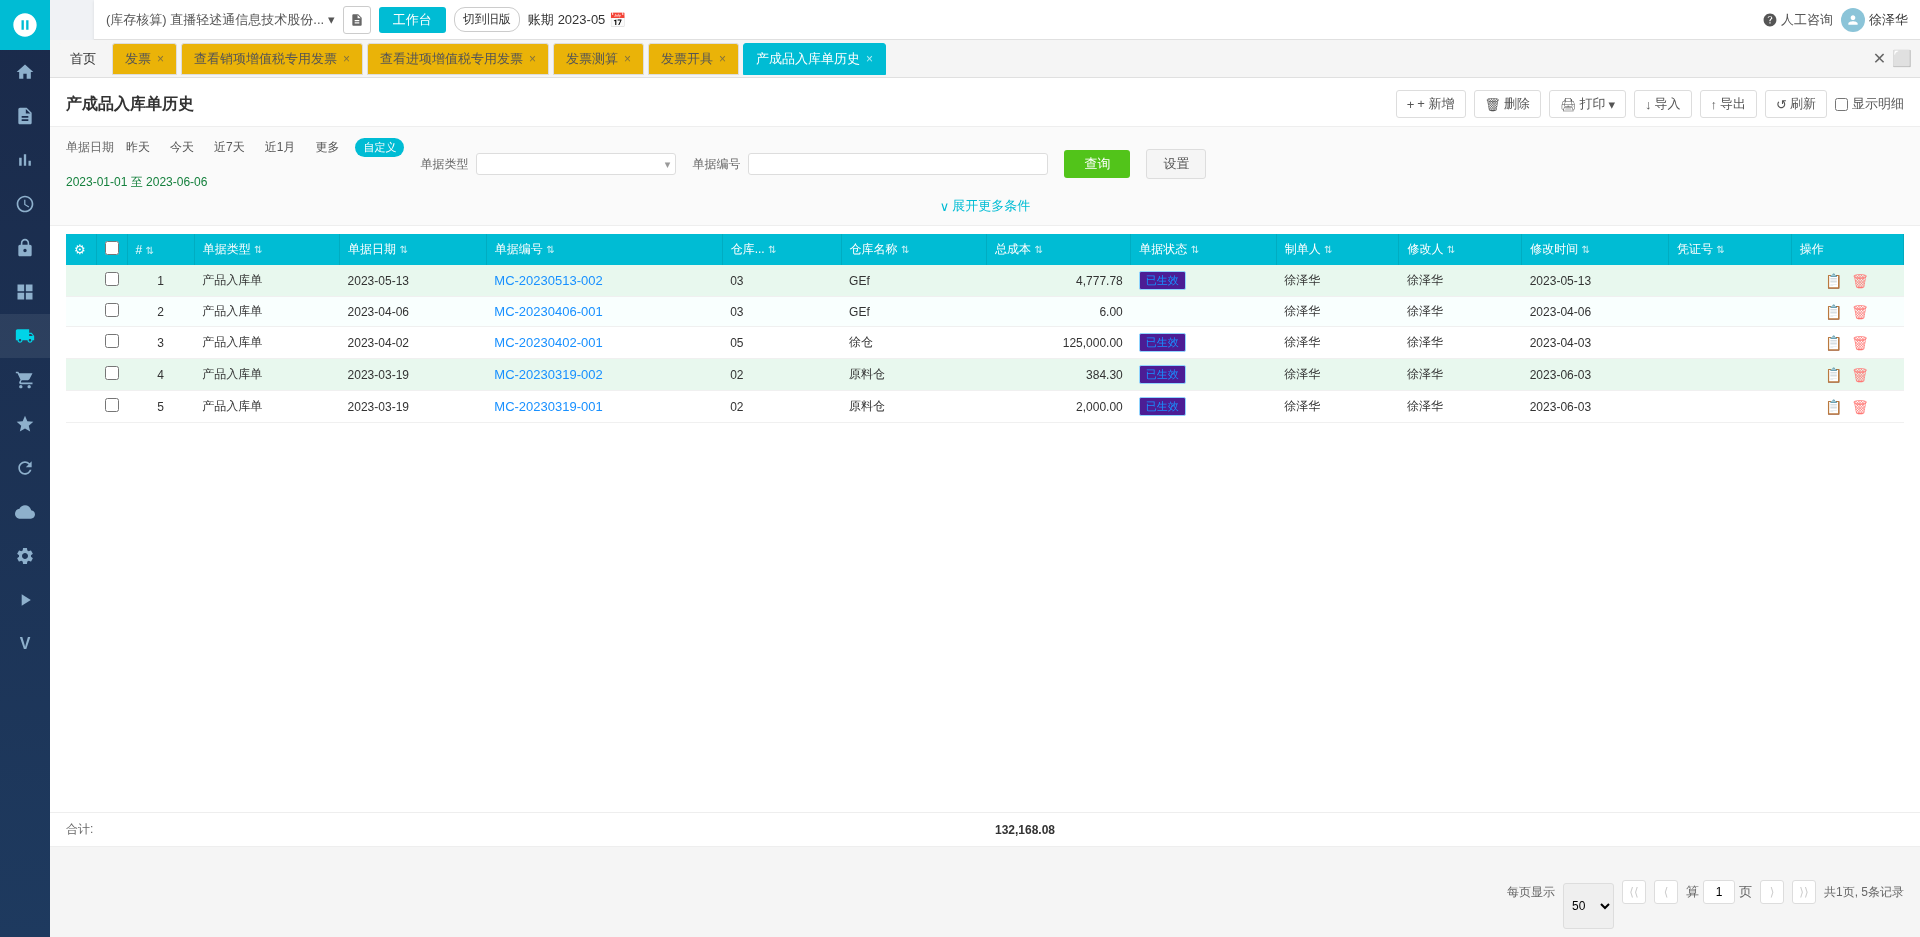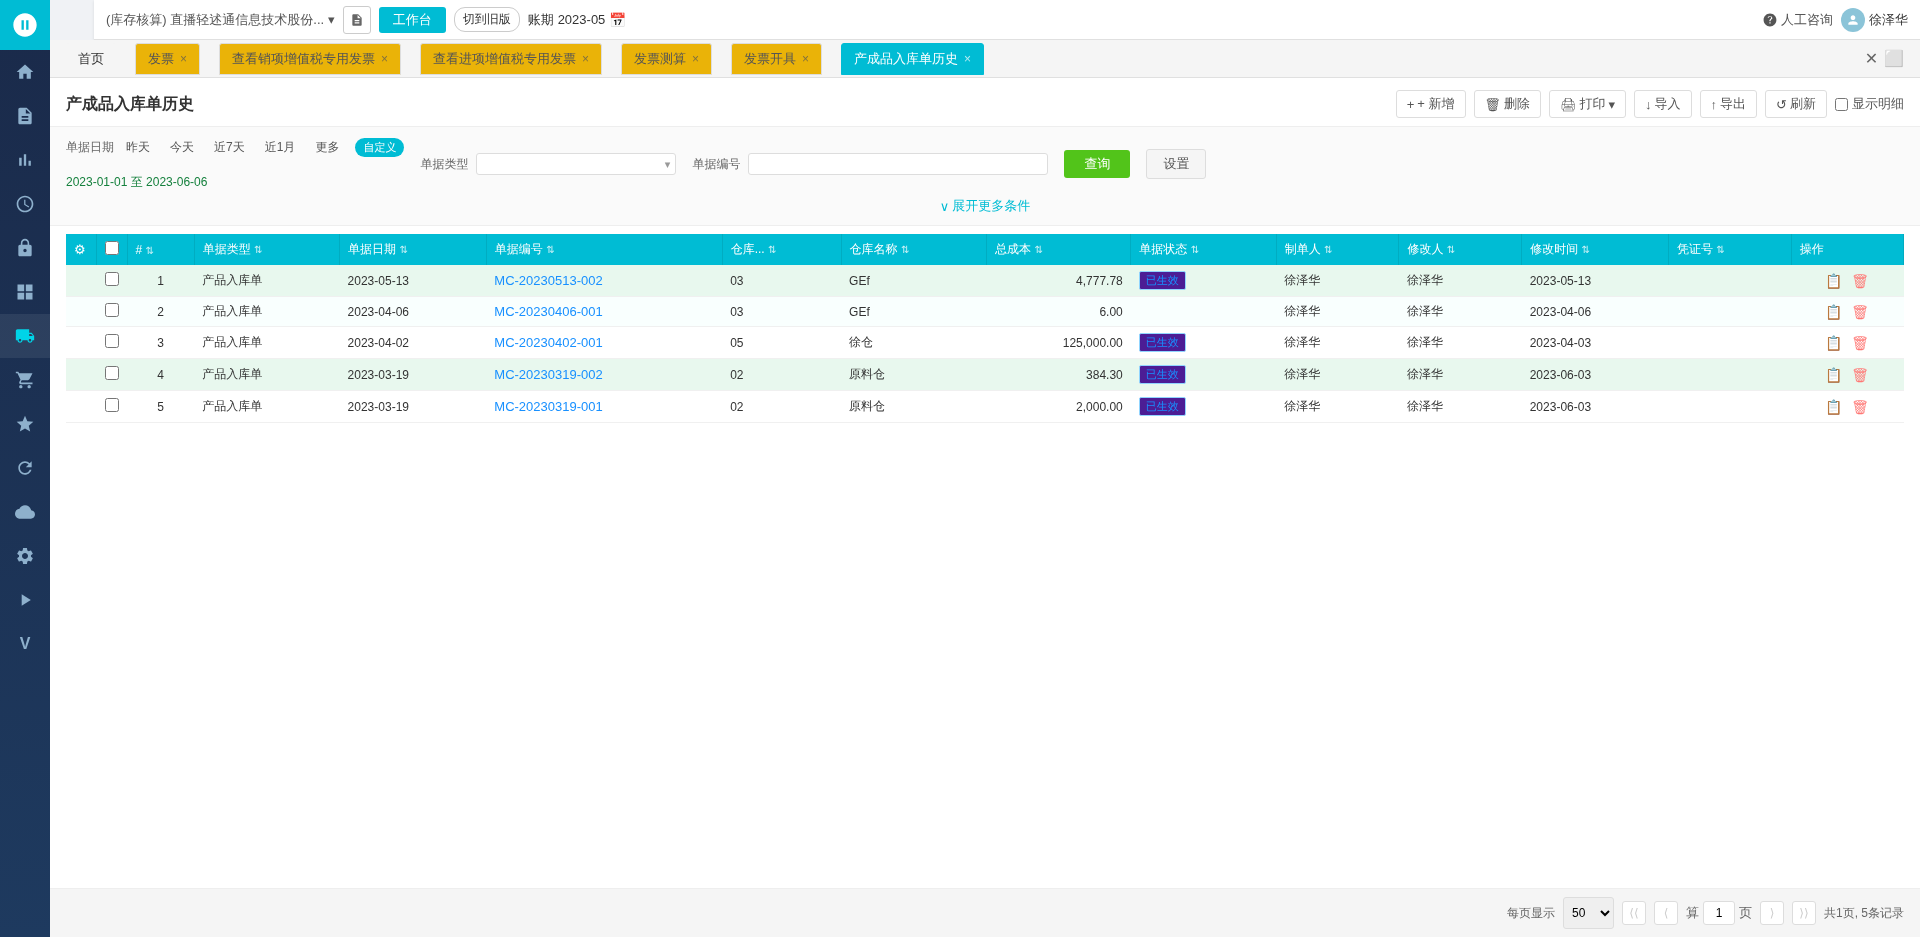--- a/index.html
+++ b/index.html
@@ -31,7 +31,7 @@
     .topbar-avatar { width: 24px; height: 24px; background: #8bc4d8; border-radius: 50%; display: flex; align-items: center; justify-content: center; color: white; font-size: 10px; }
 
     
-    .tabbar { height: 38px; background: #f5f5f5; display: flex; align-items: center; padding: 0 16px; border-bottom: 1px solid #e0e0e0; gap: 19px; position: relative; }
+    .tabbar { height: 38px; background: #f5f5f5; display: flex; align-items: center; padding: 0 8px; border-bottom: 1px solid #e0e0e0; gap: 4px; position: relative; }
     .tab { display: flex; align-items: center; gap: 6px; padding: 0 12px; height: 32px; background: #eab308; border: 1px solid #ddd; border-radius: 3px 3px 0 0; cursor: pointer; font-size: 13px; color: #555; white-space: nowrap; }
     .tab.active { background: #00bcd4; color: white; border-color: #00bcd4; }
     .tab-close { font-size: 12px; color: inherit; opacity: 0.7; cursor: pointer; }

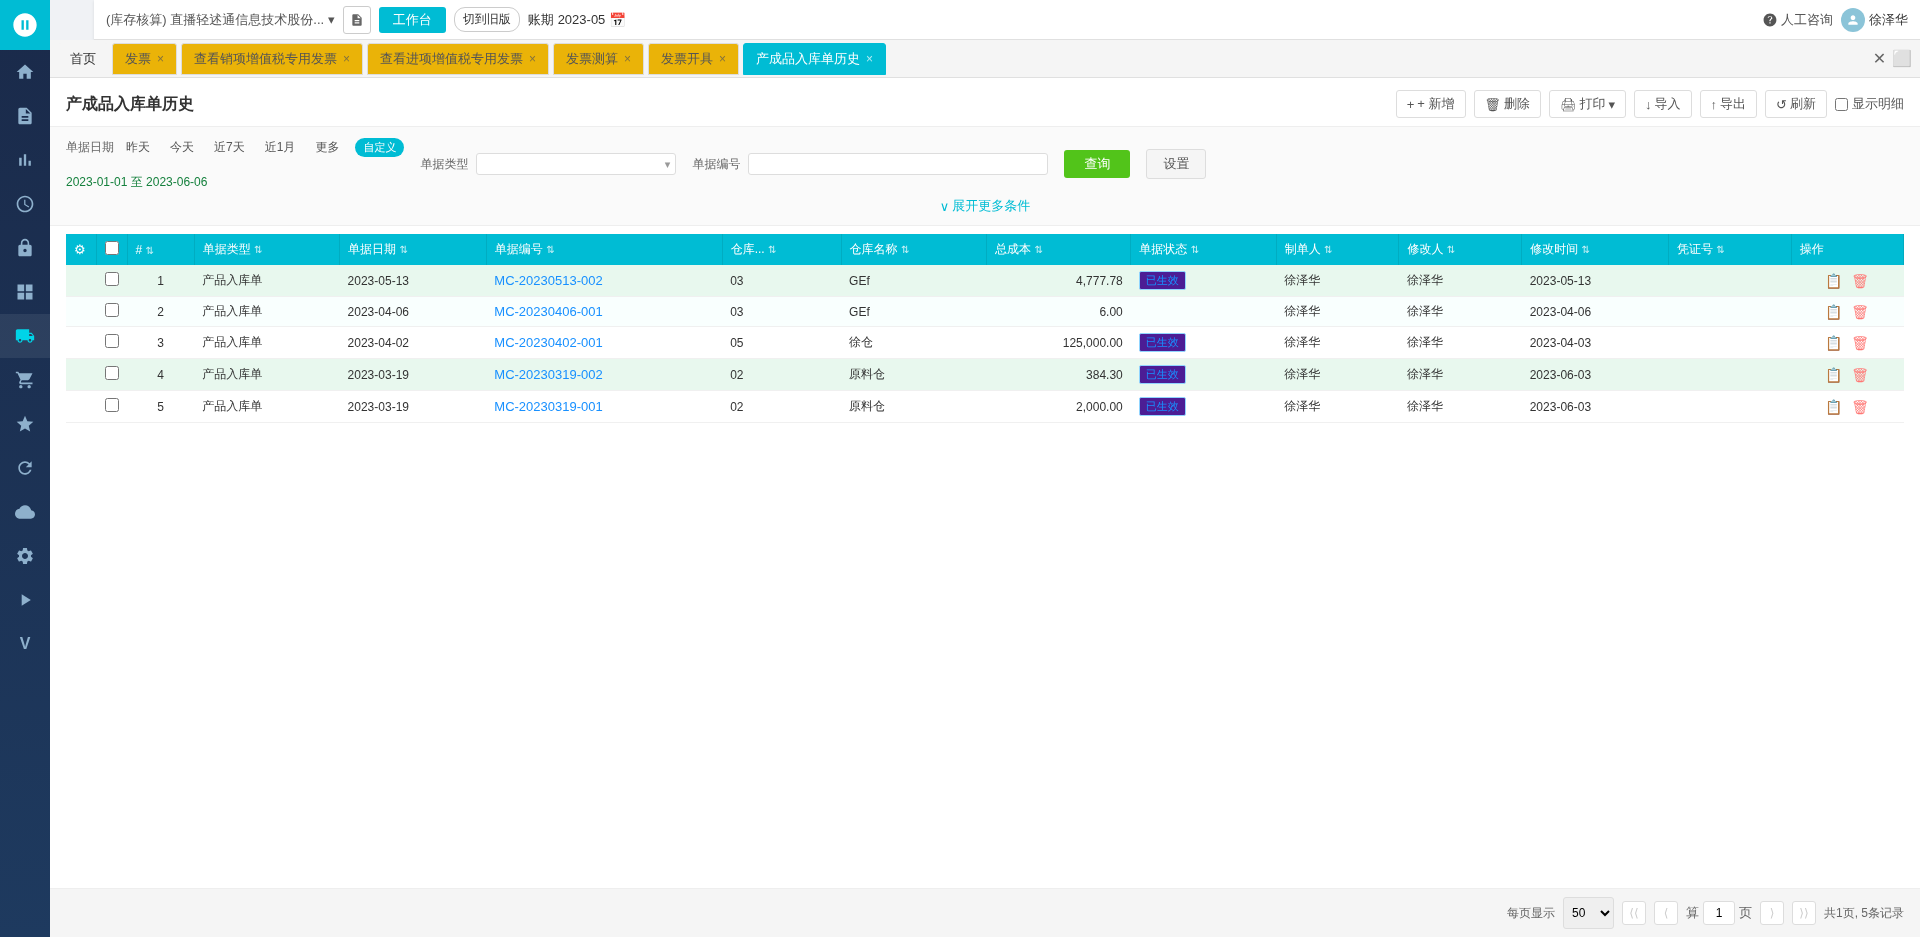--- a/index.html
+++ b/index.html
@@ -475,6 +475,12 @@
       </table>
     </div>
 
+    <div class="table-footer">
+      <span class="footer-sum-label">合计:</span>
+      <span style="flex:1"></span>
+      <span class="footer-sum-val">132,168.08</span>
+      <span style="flex:1"></span>
+    </div>
 
     <div class="pagination-bar">
       <span class="pagi-label">每页显示</span>

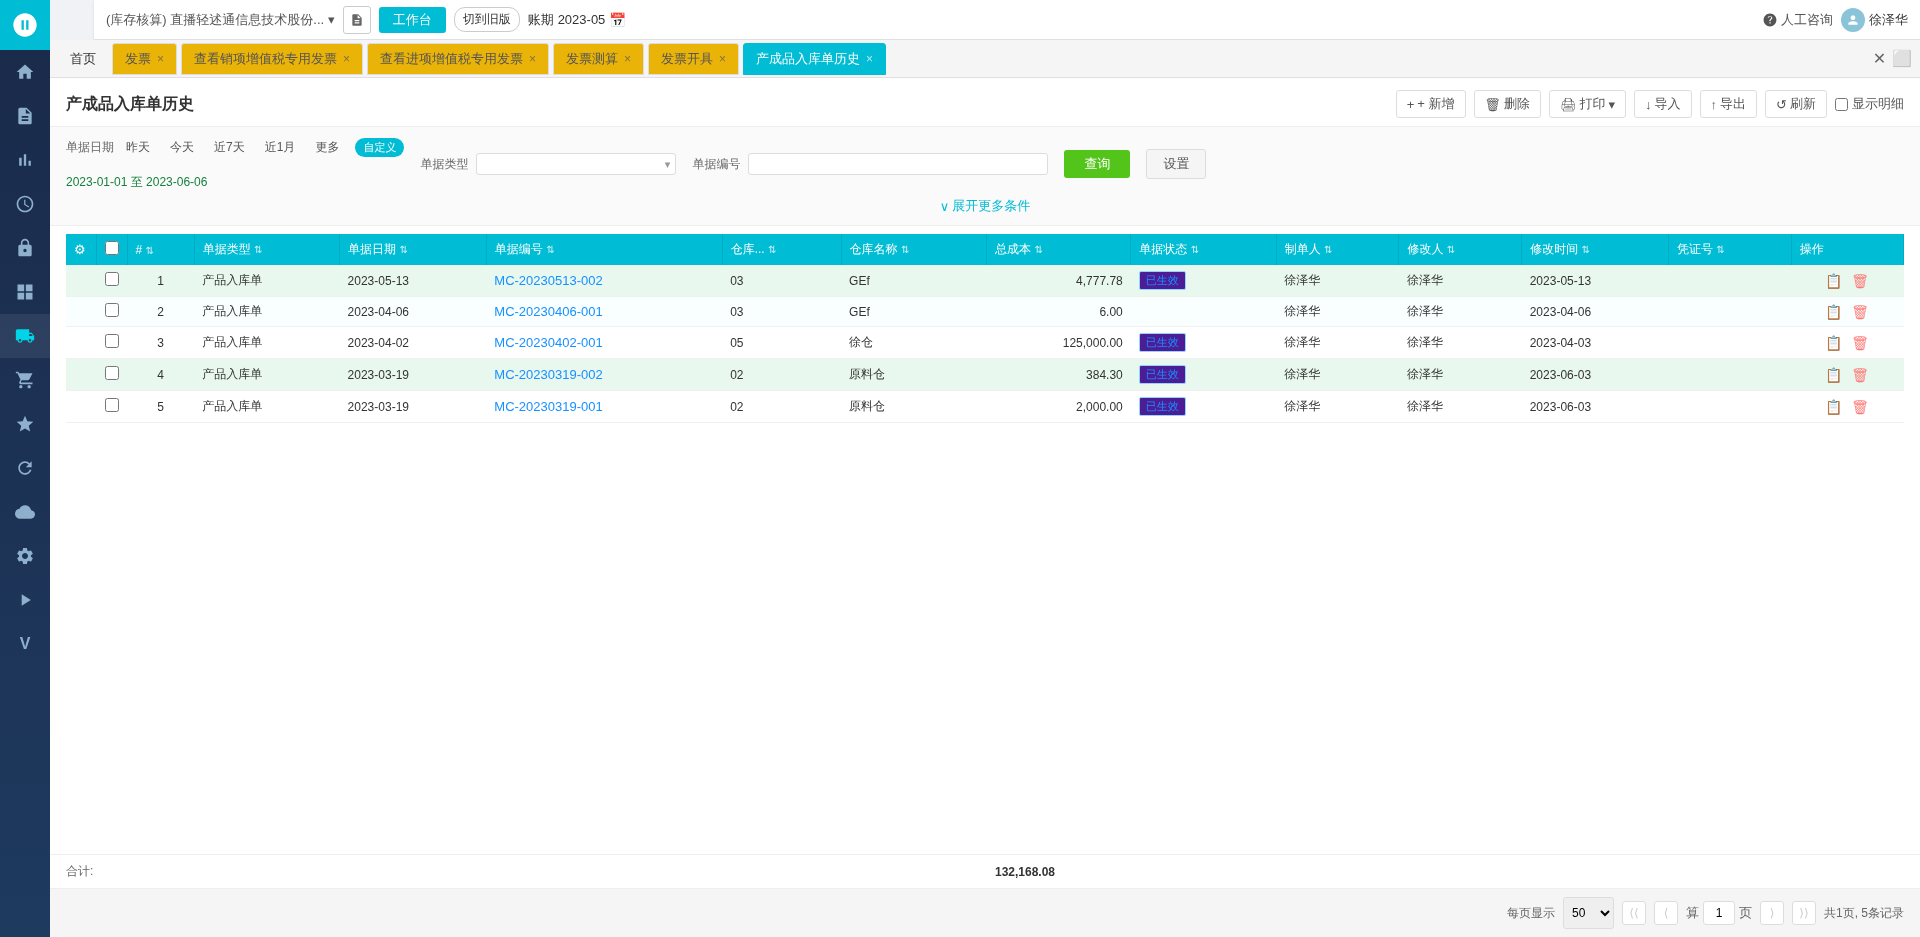--- a/index.html
+++ b/index.html
@@ -96,7 +96,7 @@
     
     .pagination-bar { padding: 8px 16px; background: #f5f5f5; border-top: 1px solid #eee; display: flex; align-items: center; justify-content: flex-end; gap: 8px; }
     .pagi-label { font-size: 12px; color: #666; }
-    .pagi-select { border: 1px solid #ddd; border-radius: 3px; padding: 7px 4px; font-size: 12px; }
+    .pagi-select { border: 1px solid #ddd; border-radius: 3px; padding: 14px 4px; font-size: 12px; margin-top: 28px; }
     .pagi-btn { width: 24px; height: 24px; border: 1px solid #ddd; border-radius: 3px; background: white; cursor: pointer; display: flex; align-items: center; justify-content: center; font-size: 12px; color: #666; }
     .pagi-btn.disabled { color: #ccc; cursor: not-allowed; }
     .pagi-info { font-size: 12px; color: #666; display: flex; align-items: center; gap: 4px; }

